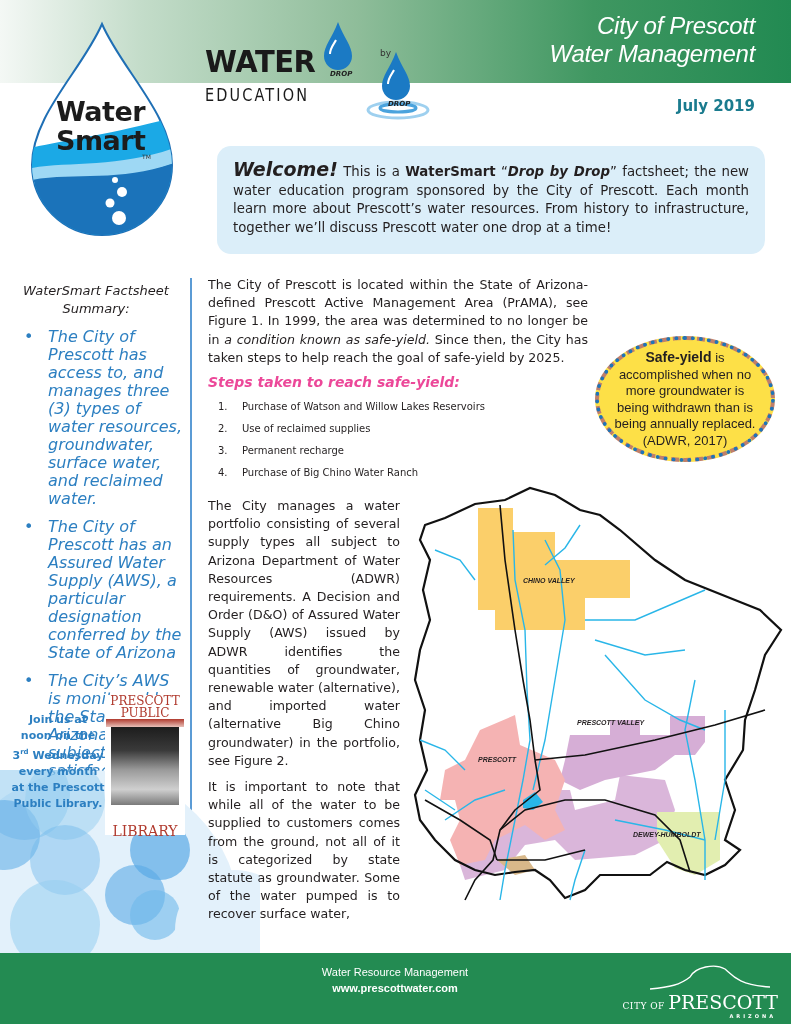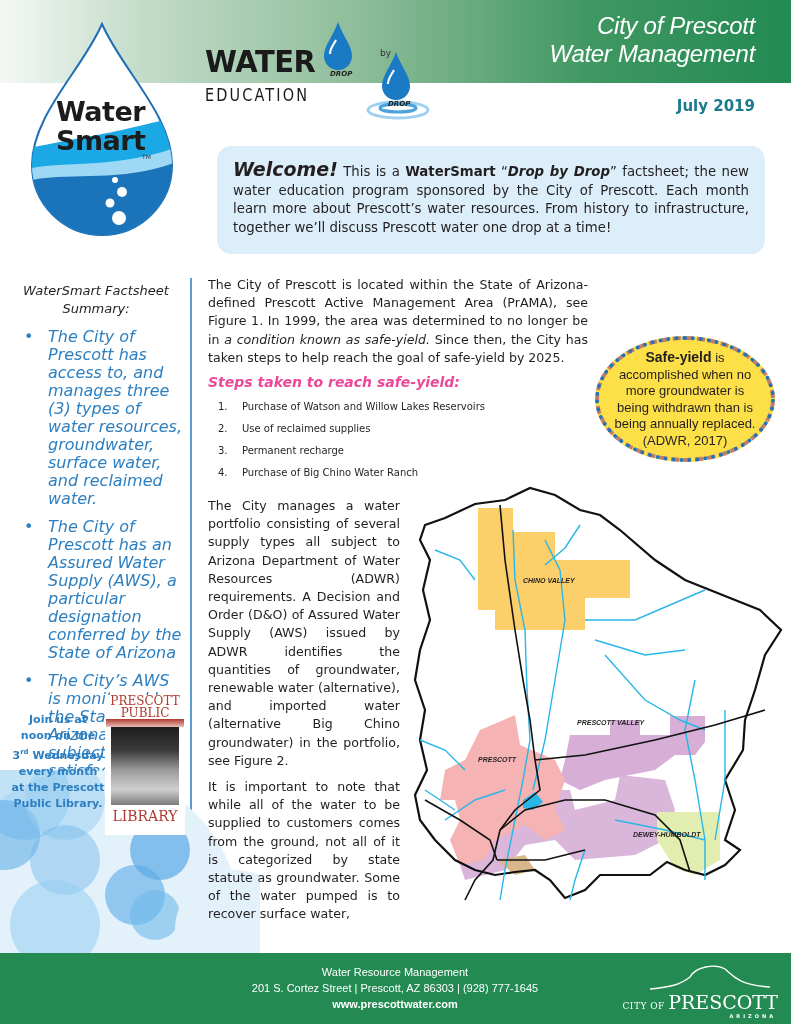--- a/index.html
+++ b/index.html
@@ -78,7 +78,7 @@
   .lib-top { font-family: "DejaVu Serif", serif; color: #b03a2e; font-size: 12px; line-height: 12px; text-align: center; }
   .lib-band { width: 78px; height: 8px; margin: 0 auto; background: linear-gradient(#b03a2e, #e8c0b8); }
   .lib-img { width: 68px; height: 78px; margin: 0 auto; background: linear-gradient(180deg, #1d1d1d 0%, #3a3a3a 30%, #9a9a9a 55%, #cfcfcf 80%, #7a7a7a 100%); position: relative; }
-  .lib-bottom { font-family: "DejaVu Serif", serif; color: #b03a2e; font-size: 14px; text-align: center; margin-top: 3px; }
+  .lib-bottom { font-family: "DejaVu Serif", serif; color: #b03a2e; font-size: 14px; text-align: center; margin-top: 18px; }
 
   
   .intro {

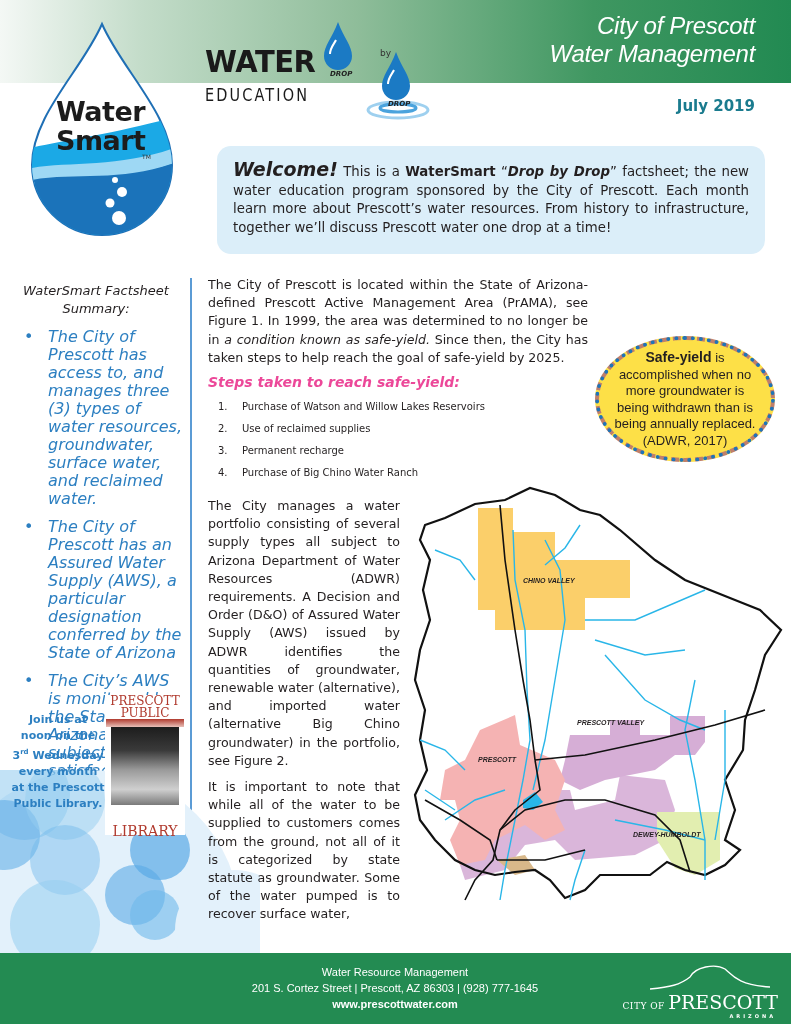--- a/index.html
+++ b/index.html
@@ -295,7 +295,6 @@
 <div class="footer">
   <div class="footer-text">
     <div>Water Resource Management</div>
-    <div>201 S. Cortez Street  |  Prescott, AZ 86303  |  (928) 777-1645</div>
     <div class="url">www.prescottwater.com</div>
   </div>
   <div class="city-logo">

